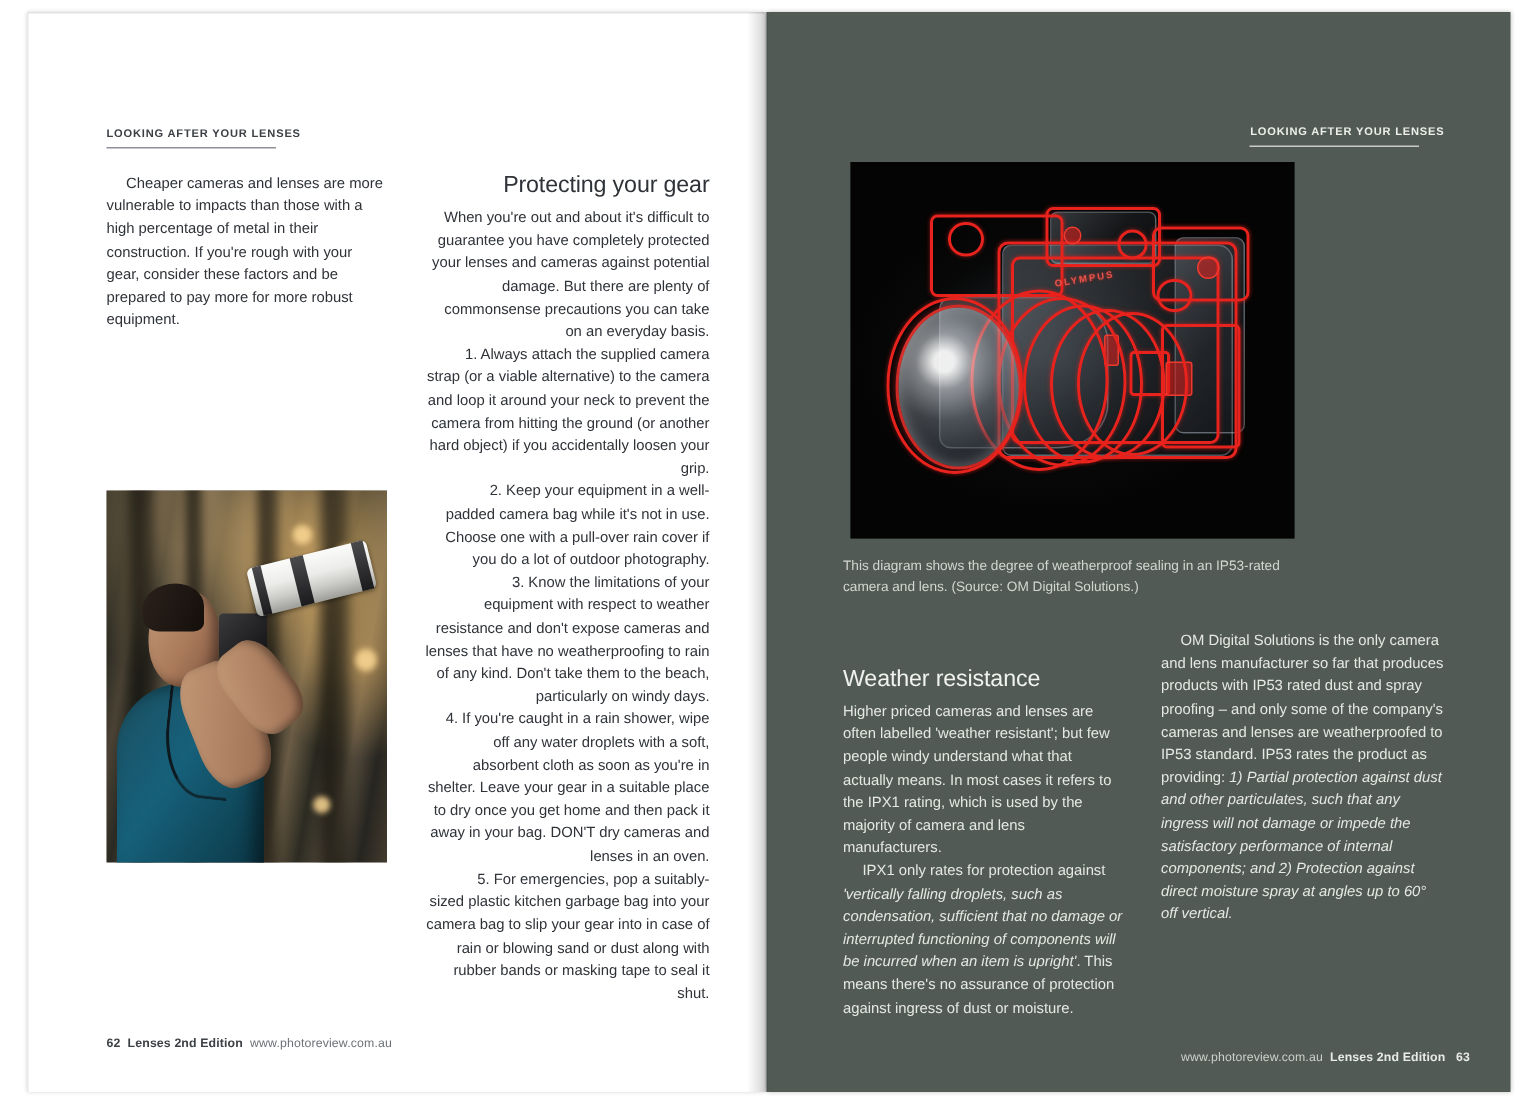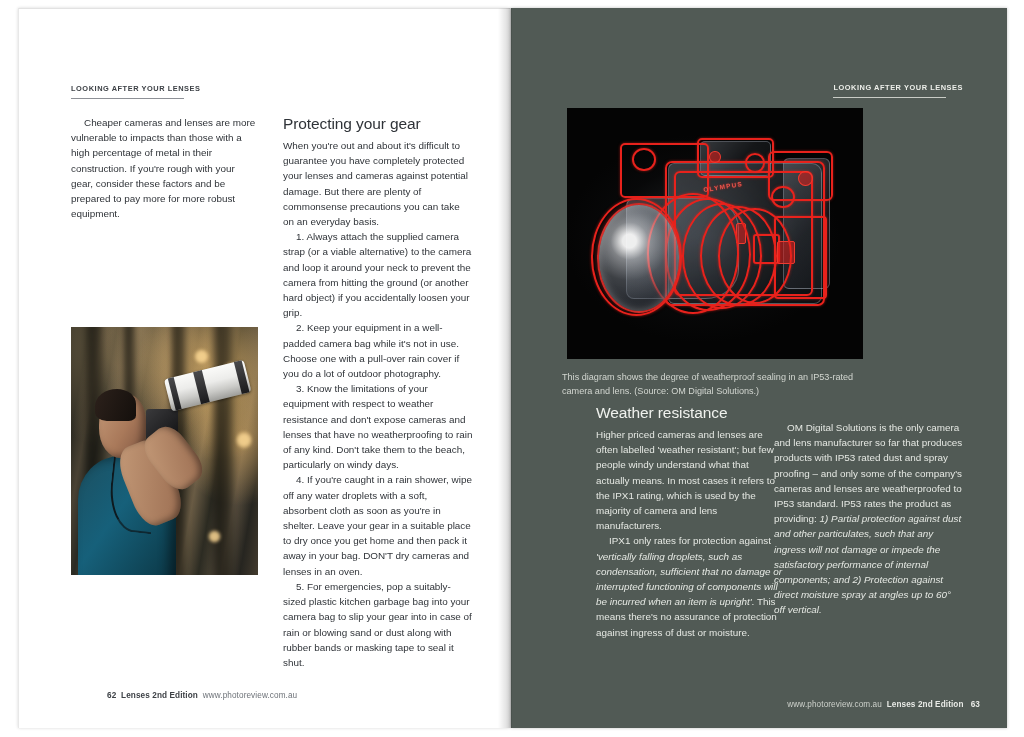--- a/index.html
+++ b/index.html
@@ -94,7 +94,7 @@
 
   
   #col-l1 { left: 52px; top: 106px; width: 186px; }
-  #col-l2 { left: 264px; top: 106px; width: 190px; }
+  #col-l2 { left: 264px; top: 106px; width: 190px; text-align: right; }
 
   
   #col-r1 { left: 562px; top: 404px; width: 187px; margin-left: 34px; }

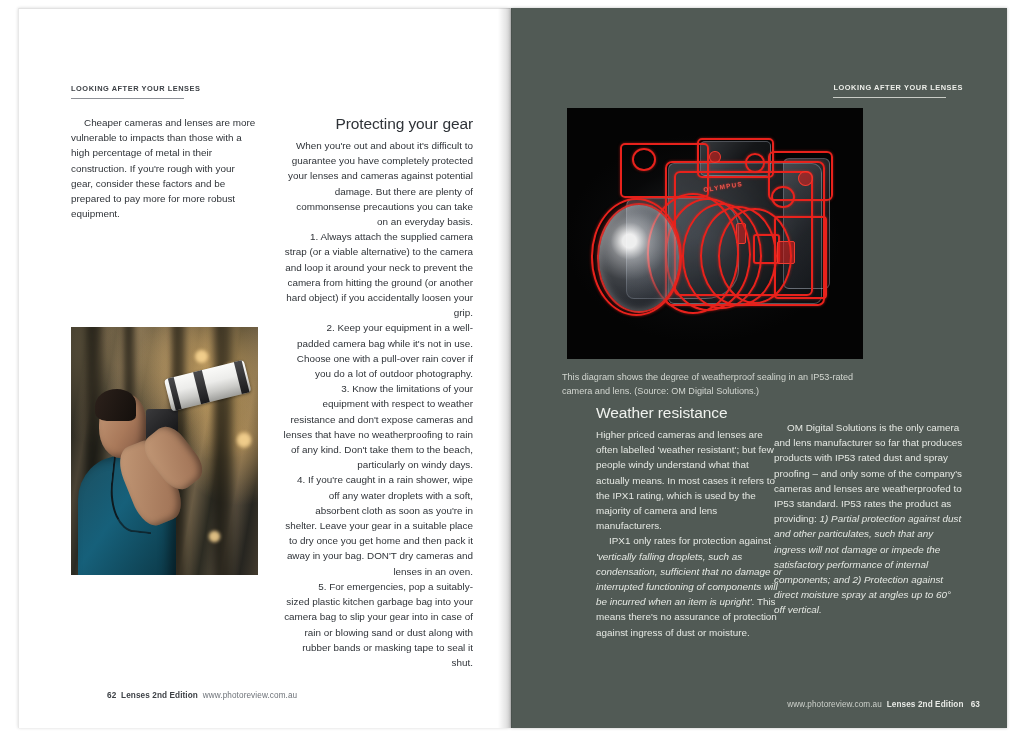--- a/index.html
+++ b/index.html
@@ -97,7 +97,7 @@
   #col-l2 { left: 264px; top: 106px; width: 190px; text-align: right; }
 
   
-  #col-r1 { left: 562px; top: 404px; width: 187px; margin-left: 34px; }
+  #col-r1 { left: 562px; top: 444px; width: 187px; }
   #col-r2 { left: 774px; top: 420px; width: 189px; }
 
   

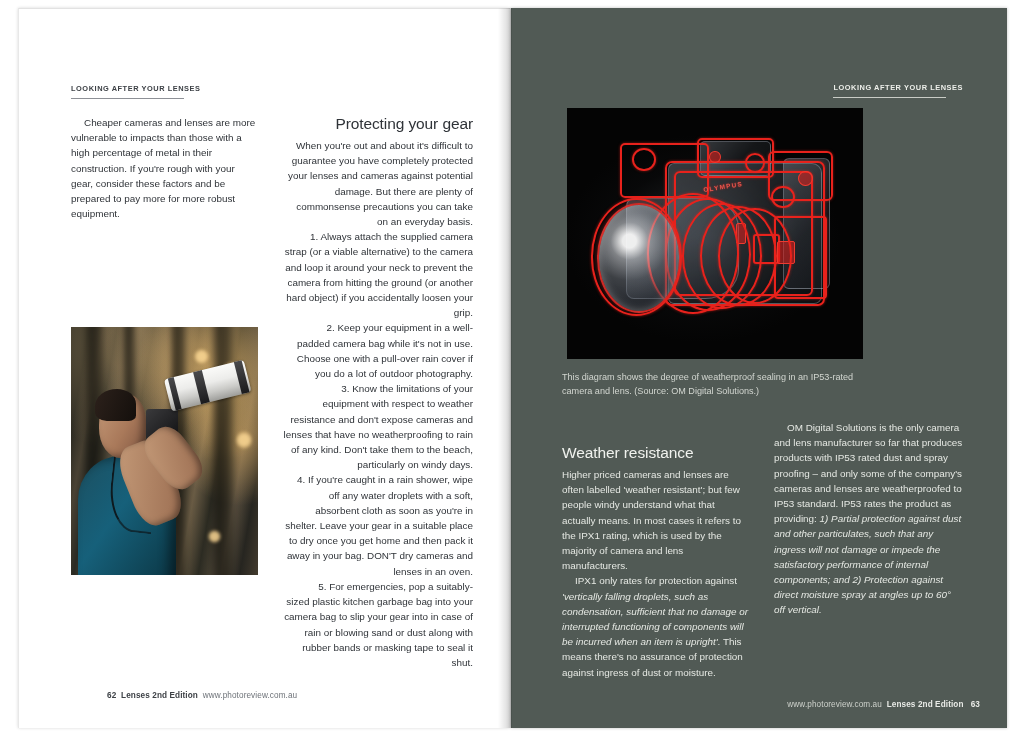--- a/index.html
+++ b/index.html
@@ -118,7 +118,6 @@
     font-size: 8.2px;
     letter-spacing: 0.1px;
     white-space: nowrap;
-    margin-left: 36px;
   }
   .footer .bold { font-weight: 700; }
   .footer-left { left: 52px; color: #3d4146; }

